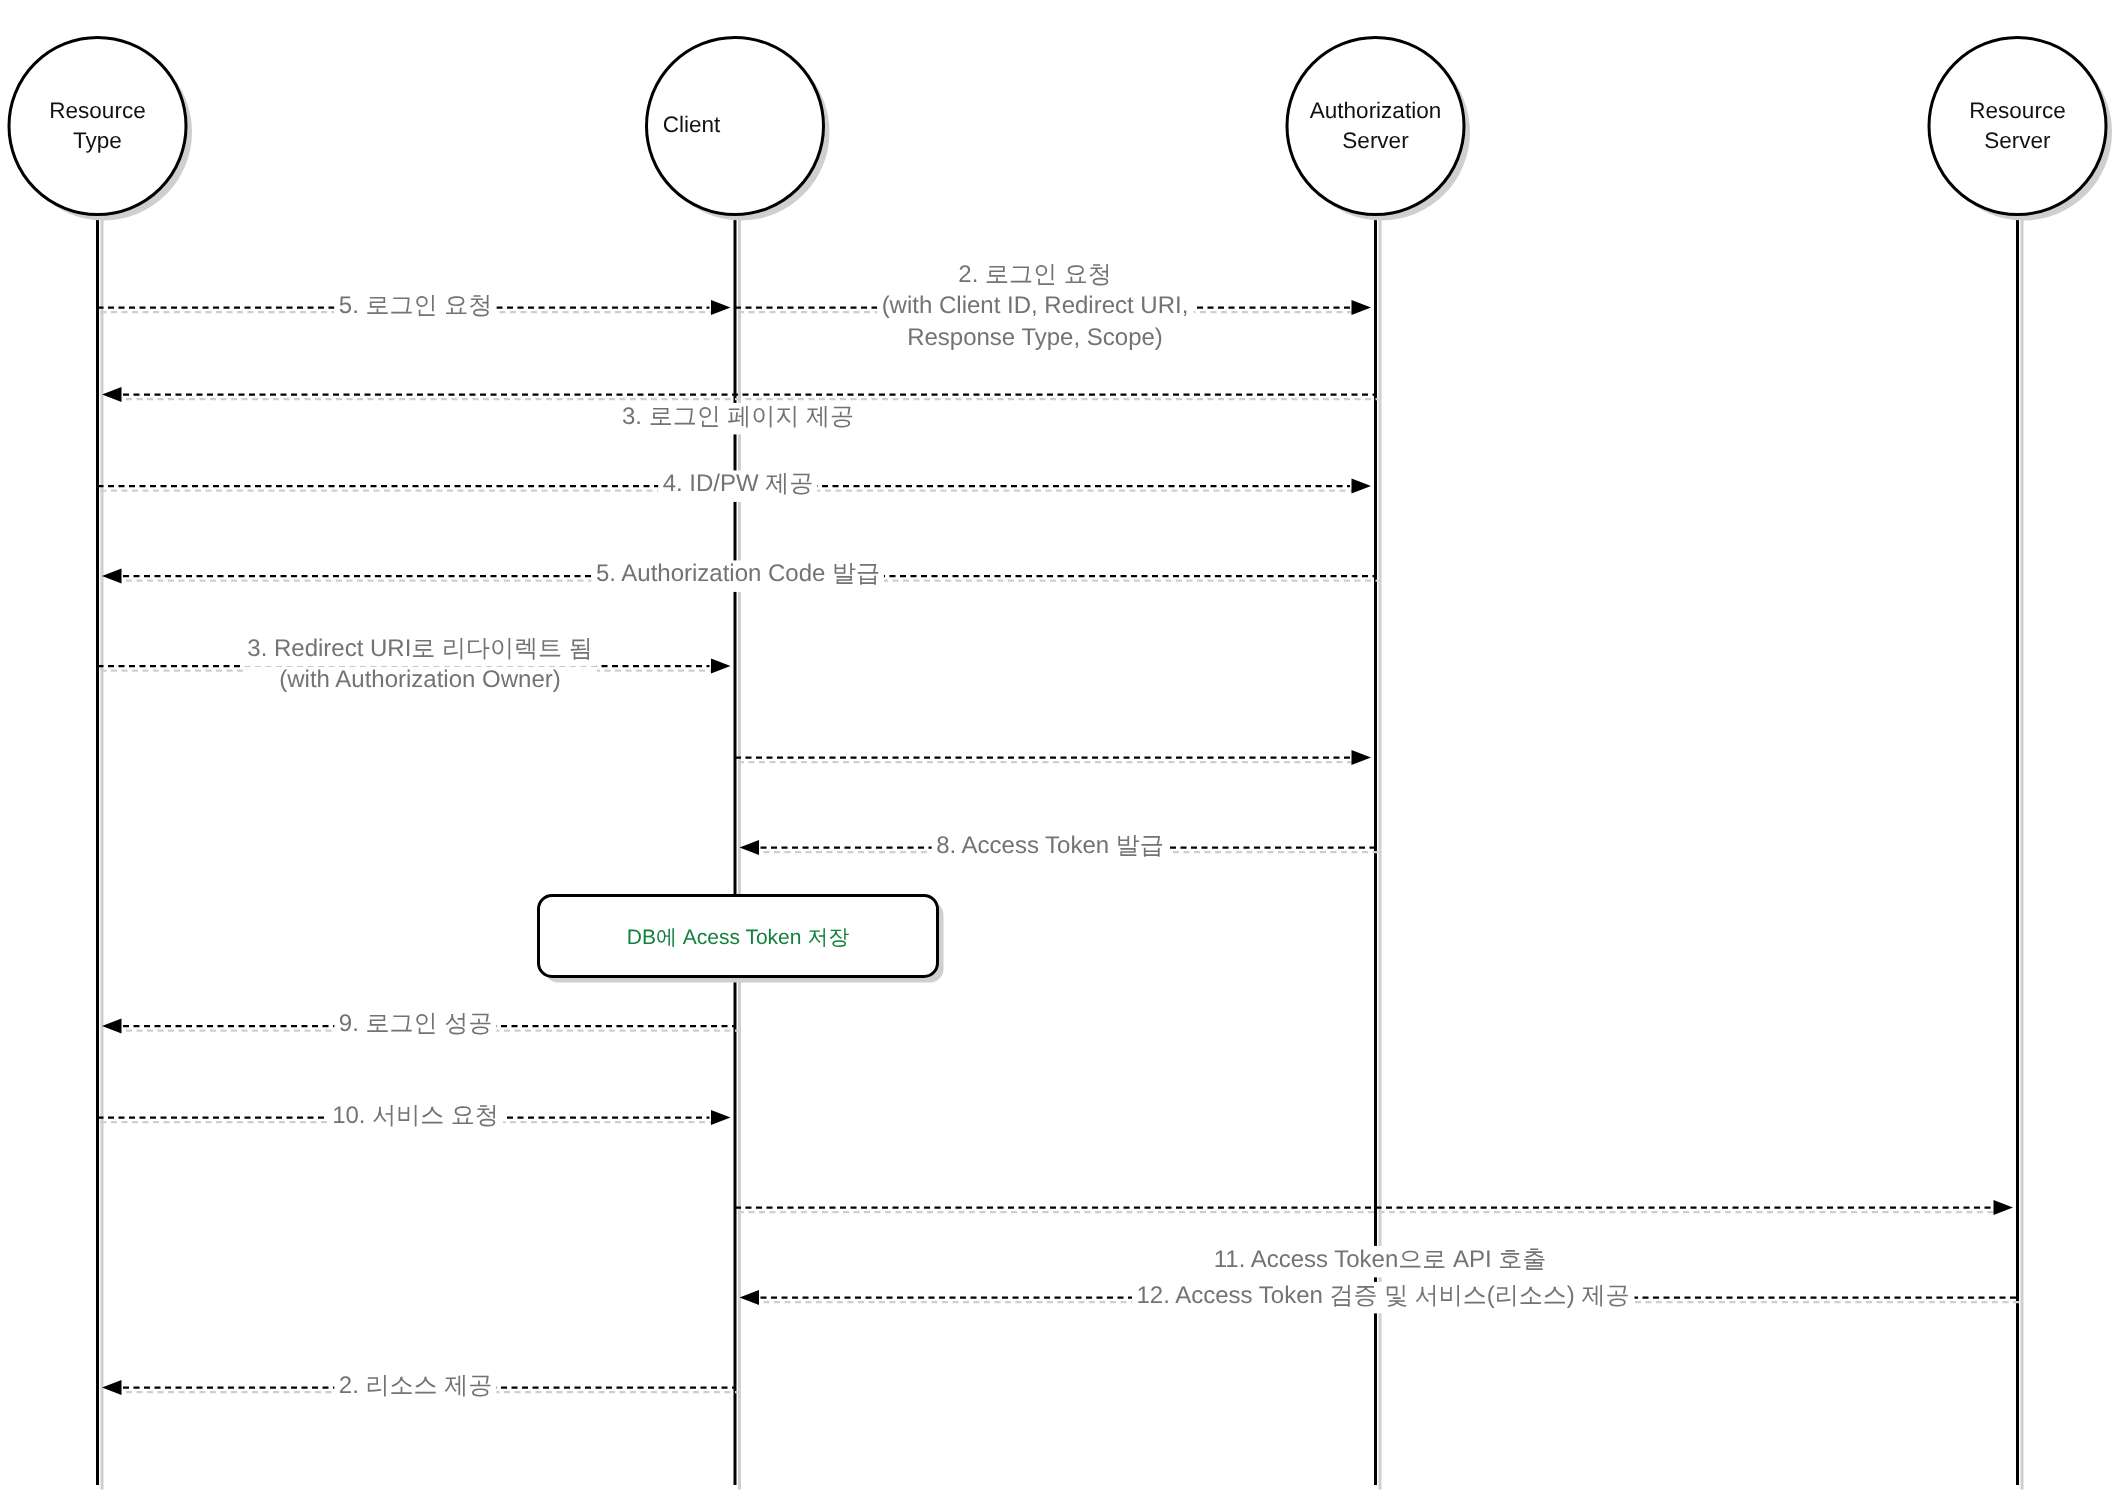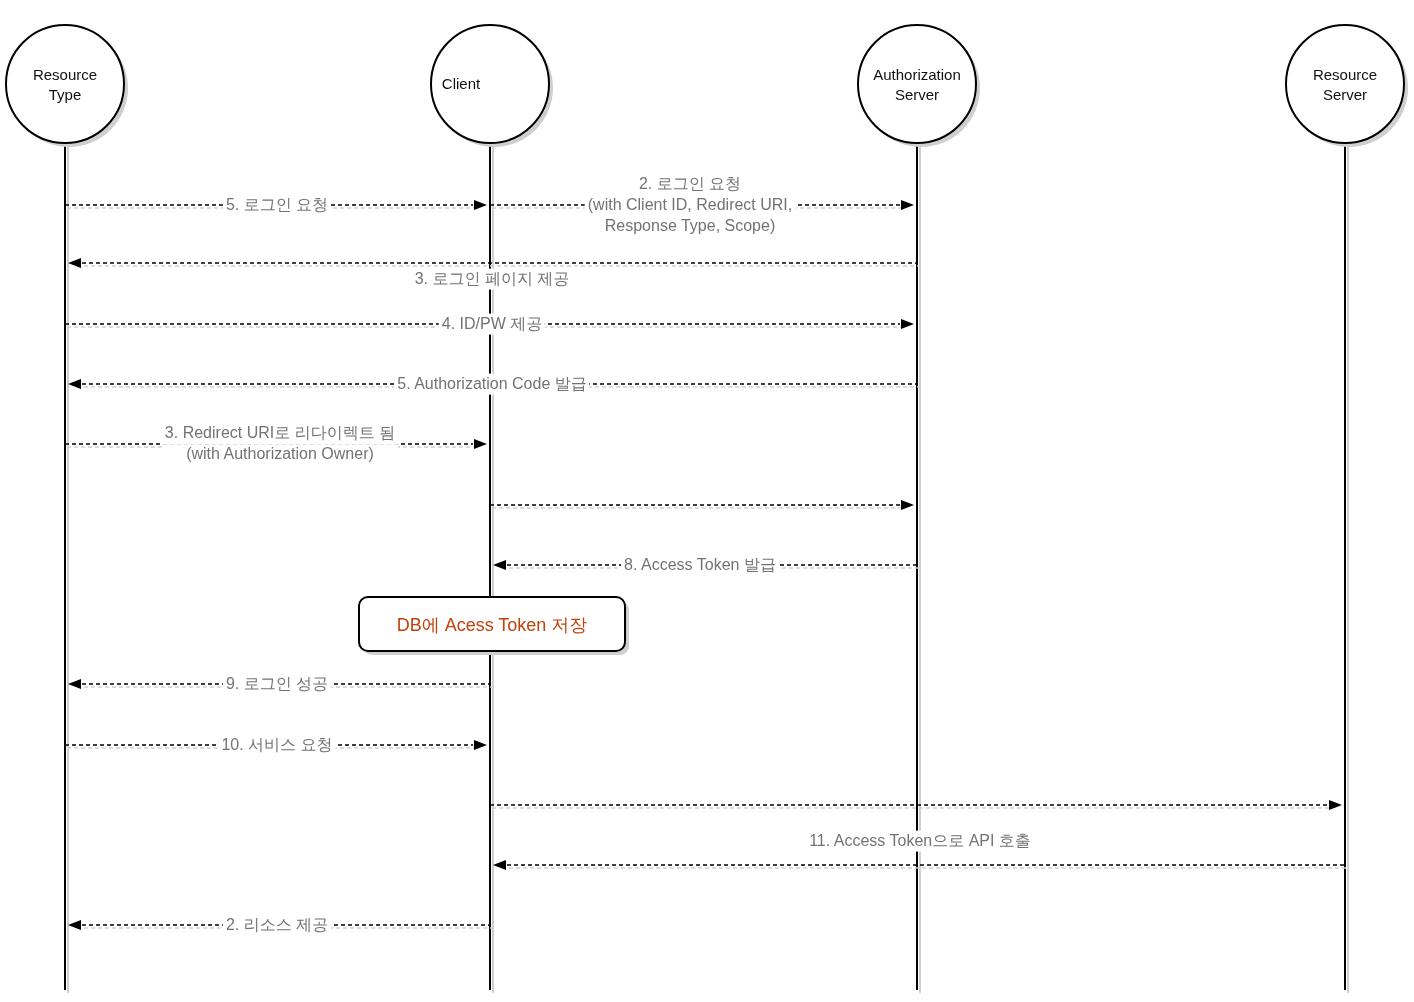--- a/index.html
+++ b/index.html
@@ -34,8 +34,8 @@
   .note-label{
     position:absolute;
     transform:translate(-50%,-50%);
-    font-size:18px;
-    color:#c2410c;
+    font-size:14px;
+    color:#15803d;
     white-space:nowrap;
   }
 </style>

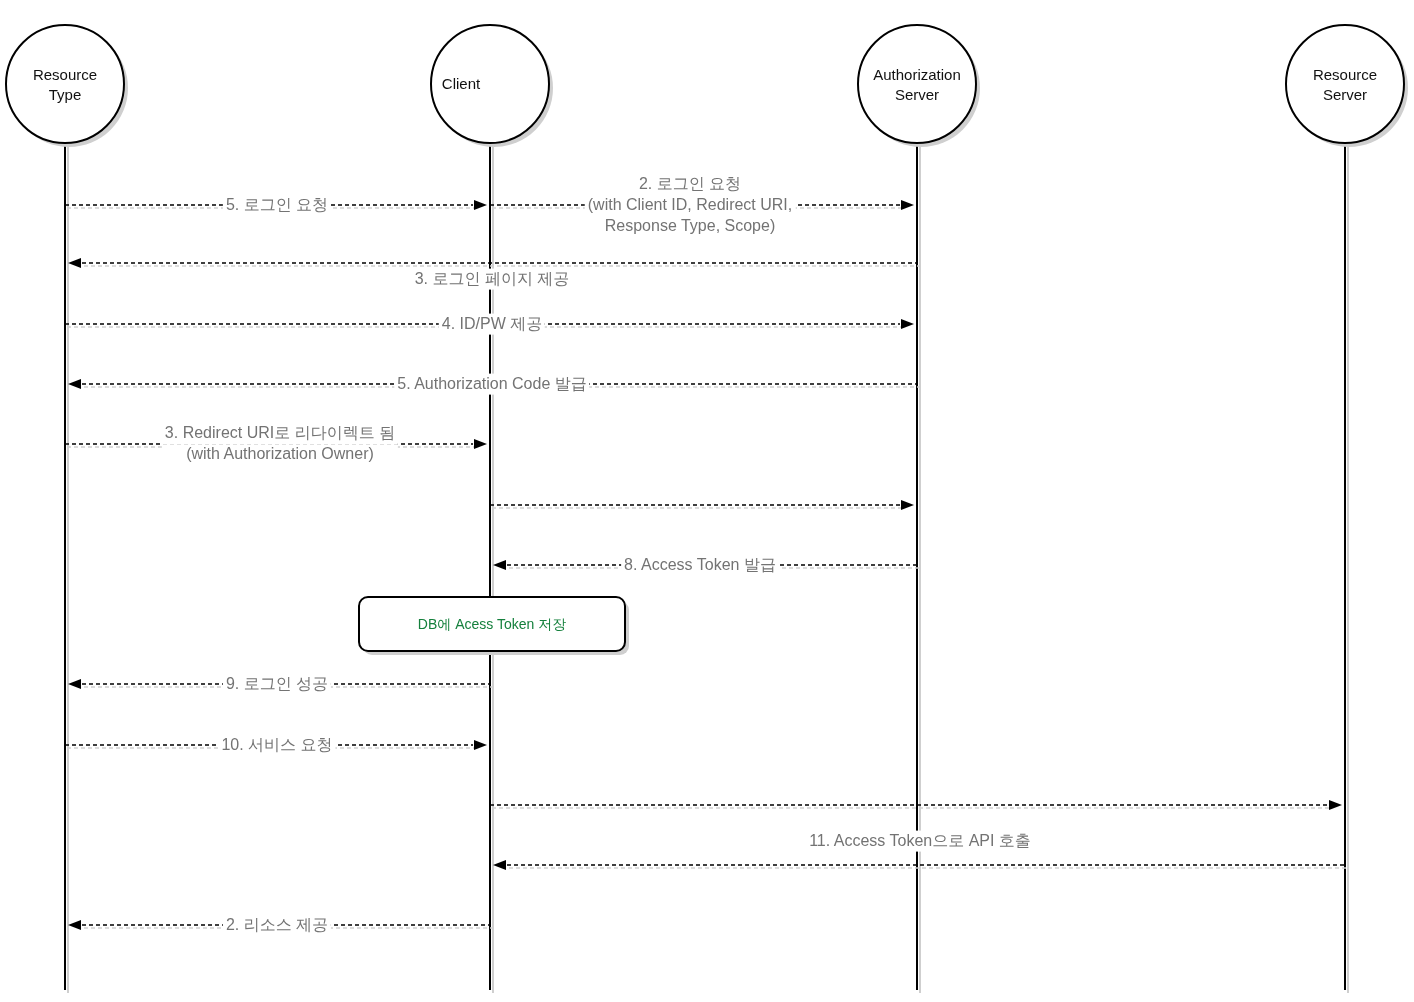--- a/index.html
+++ b/index.html
@@ -201,6 +201,9 @@
   <div class="msg-label" style="left:920px;top:805px;margin-top:36px;">
     <span>11. Access Token으로 API 호출</span>
   </div>
+  <div class="msg-label" style="left:922px;top:865px;">
+    <span>12. Access Token 검증 및 서비스(리소스) 제공</span>
+  </div>
   <div class="msg-label" style="left:277px;top:925px;">
     <span>2. 리소스 제공</span>
   </div>

